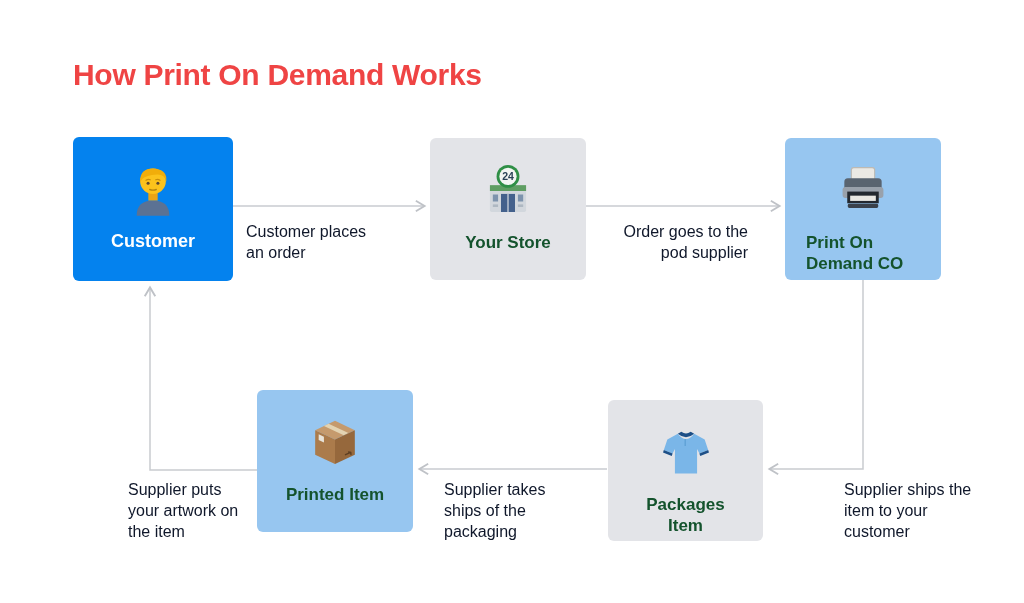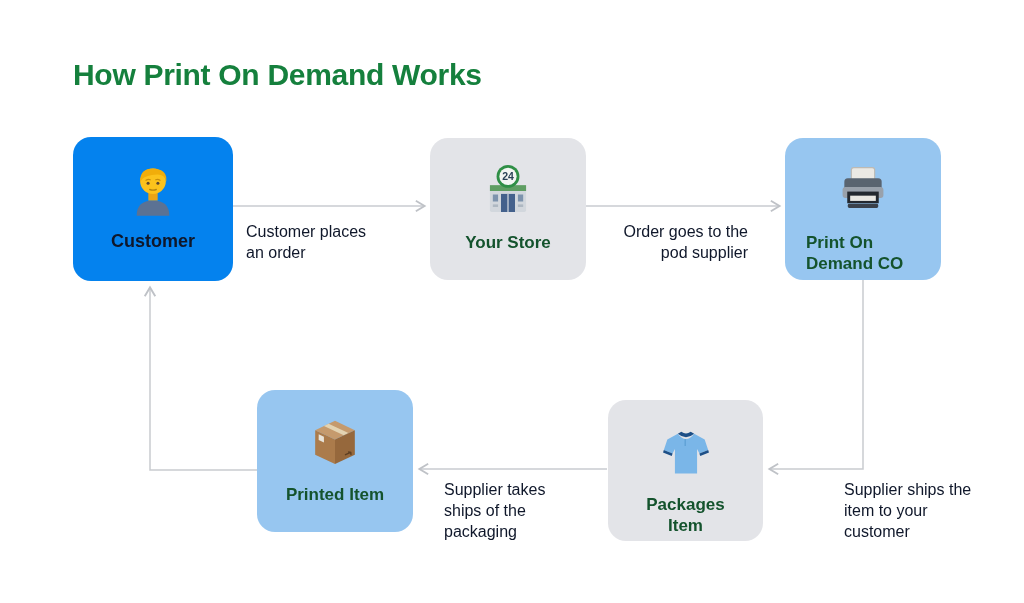--- a/index.html
+++ b/index.html
@@ -16,7 +16,7 @@
   .page-title {
     position: absolute; left: 73px; top: 58px;
     font-size: 30px; font-weight: 700; letter-spacing: -0.3px;
-    color: #15803d;
+    color: #ef4444;
   }
   .edges-svg { position: absolute; left: 0; top: 0; z-index: 0; pointer-events: none; }
   .node {

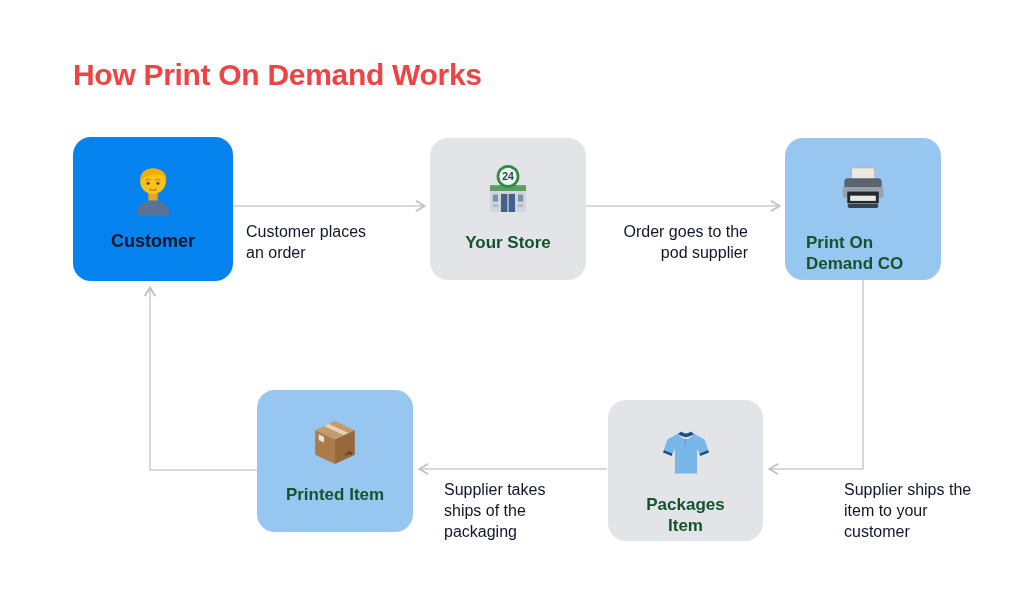--- a/index.html
+++ b/index.html
@@ -20,7 +20,7 @@
   }
   .edges-svg { position: absolute; left: 0; top: 0; z-index: 0; pointer-events: none; }
   .node {
-    position: absolute; z-index: 1; border-radius: 18px;
+    position: absolute; z-index: 1; border-radius: 6px;
     display: flex; flex-direction: column; align-items: center;
     padding-top: 25px;
   }

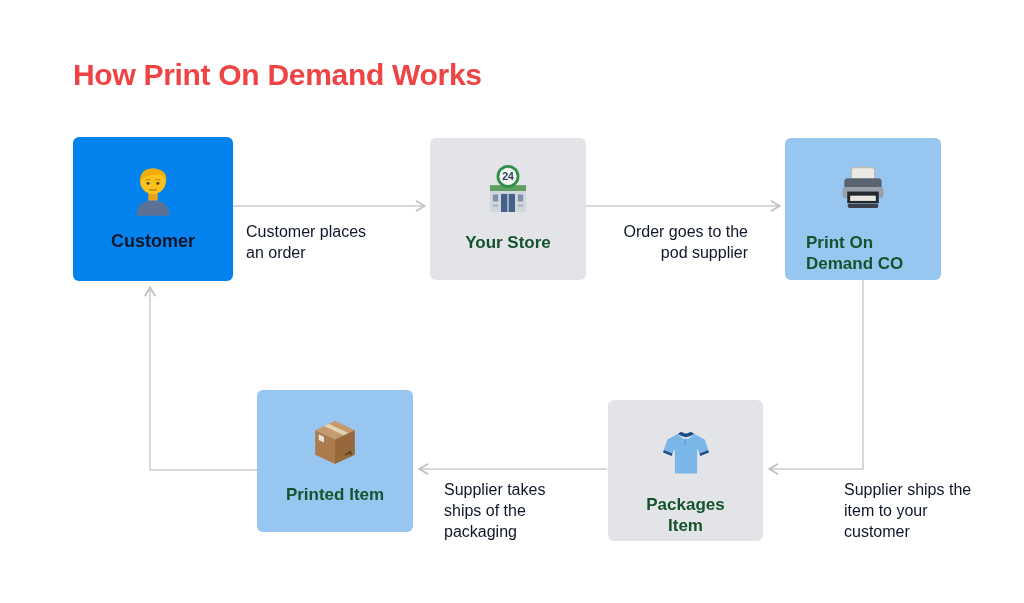--- a/index.html
+++ b/index.html
@@ -30,7 +30,7 @@
     line-height: 21px; color: #14532d; text-align: center;
   }
   .node-blue      { background: #0482ee; }
-  .node-blue .node-label { color: #0f172a; font-size: 18px; }
+  .node-blue .node-label { color: #ffffff; font-size: 18px; }
   .node-gray      { background: #e3e4e8; }
   .node-lightblue { background: #97c6f0; }
 

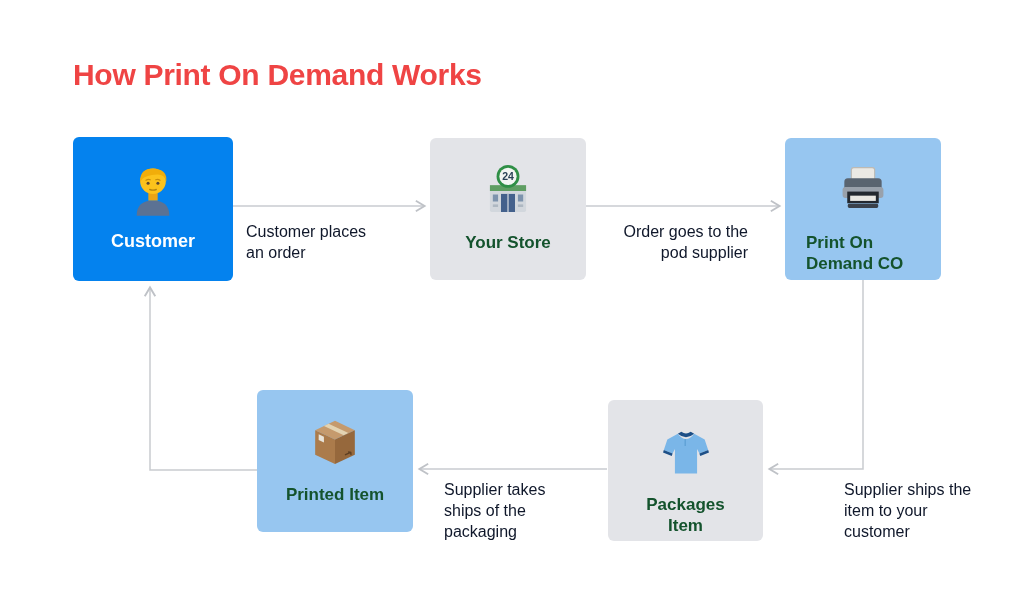--- a/index.html
+++ b/index.html
@@ -145,6 +145,7 @@
   <div class="edge-label e-order2">Order goes to the pod supplier</div>
   <div class="edge-label e-ships">Supplier ships the item to your customer</div>
   <div class="edge-label e-packs">Supplier takes ships of the packaging</div>
+  <div class="edge-label e-art">Supplier puts your artwork on the item</div>
 
 </div>
 

